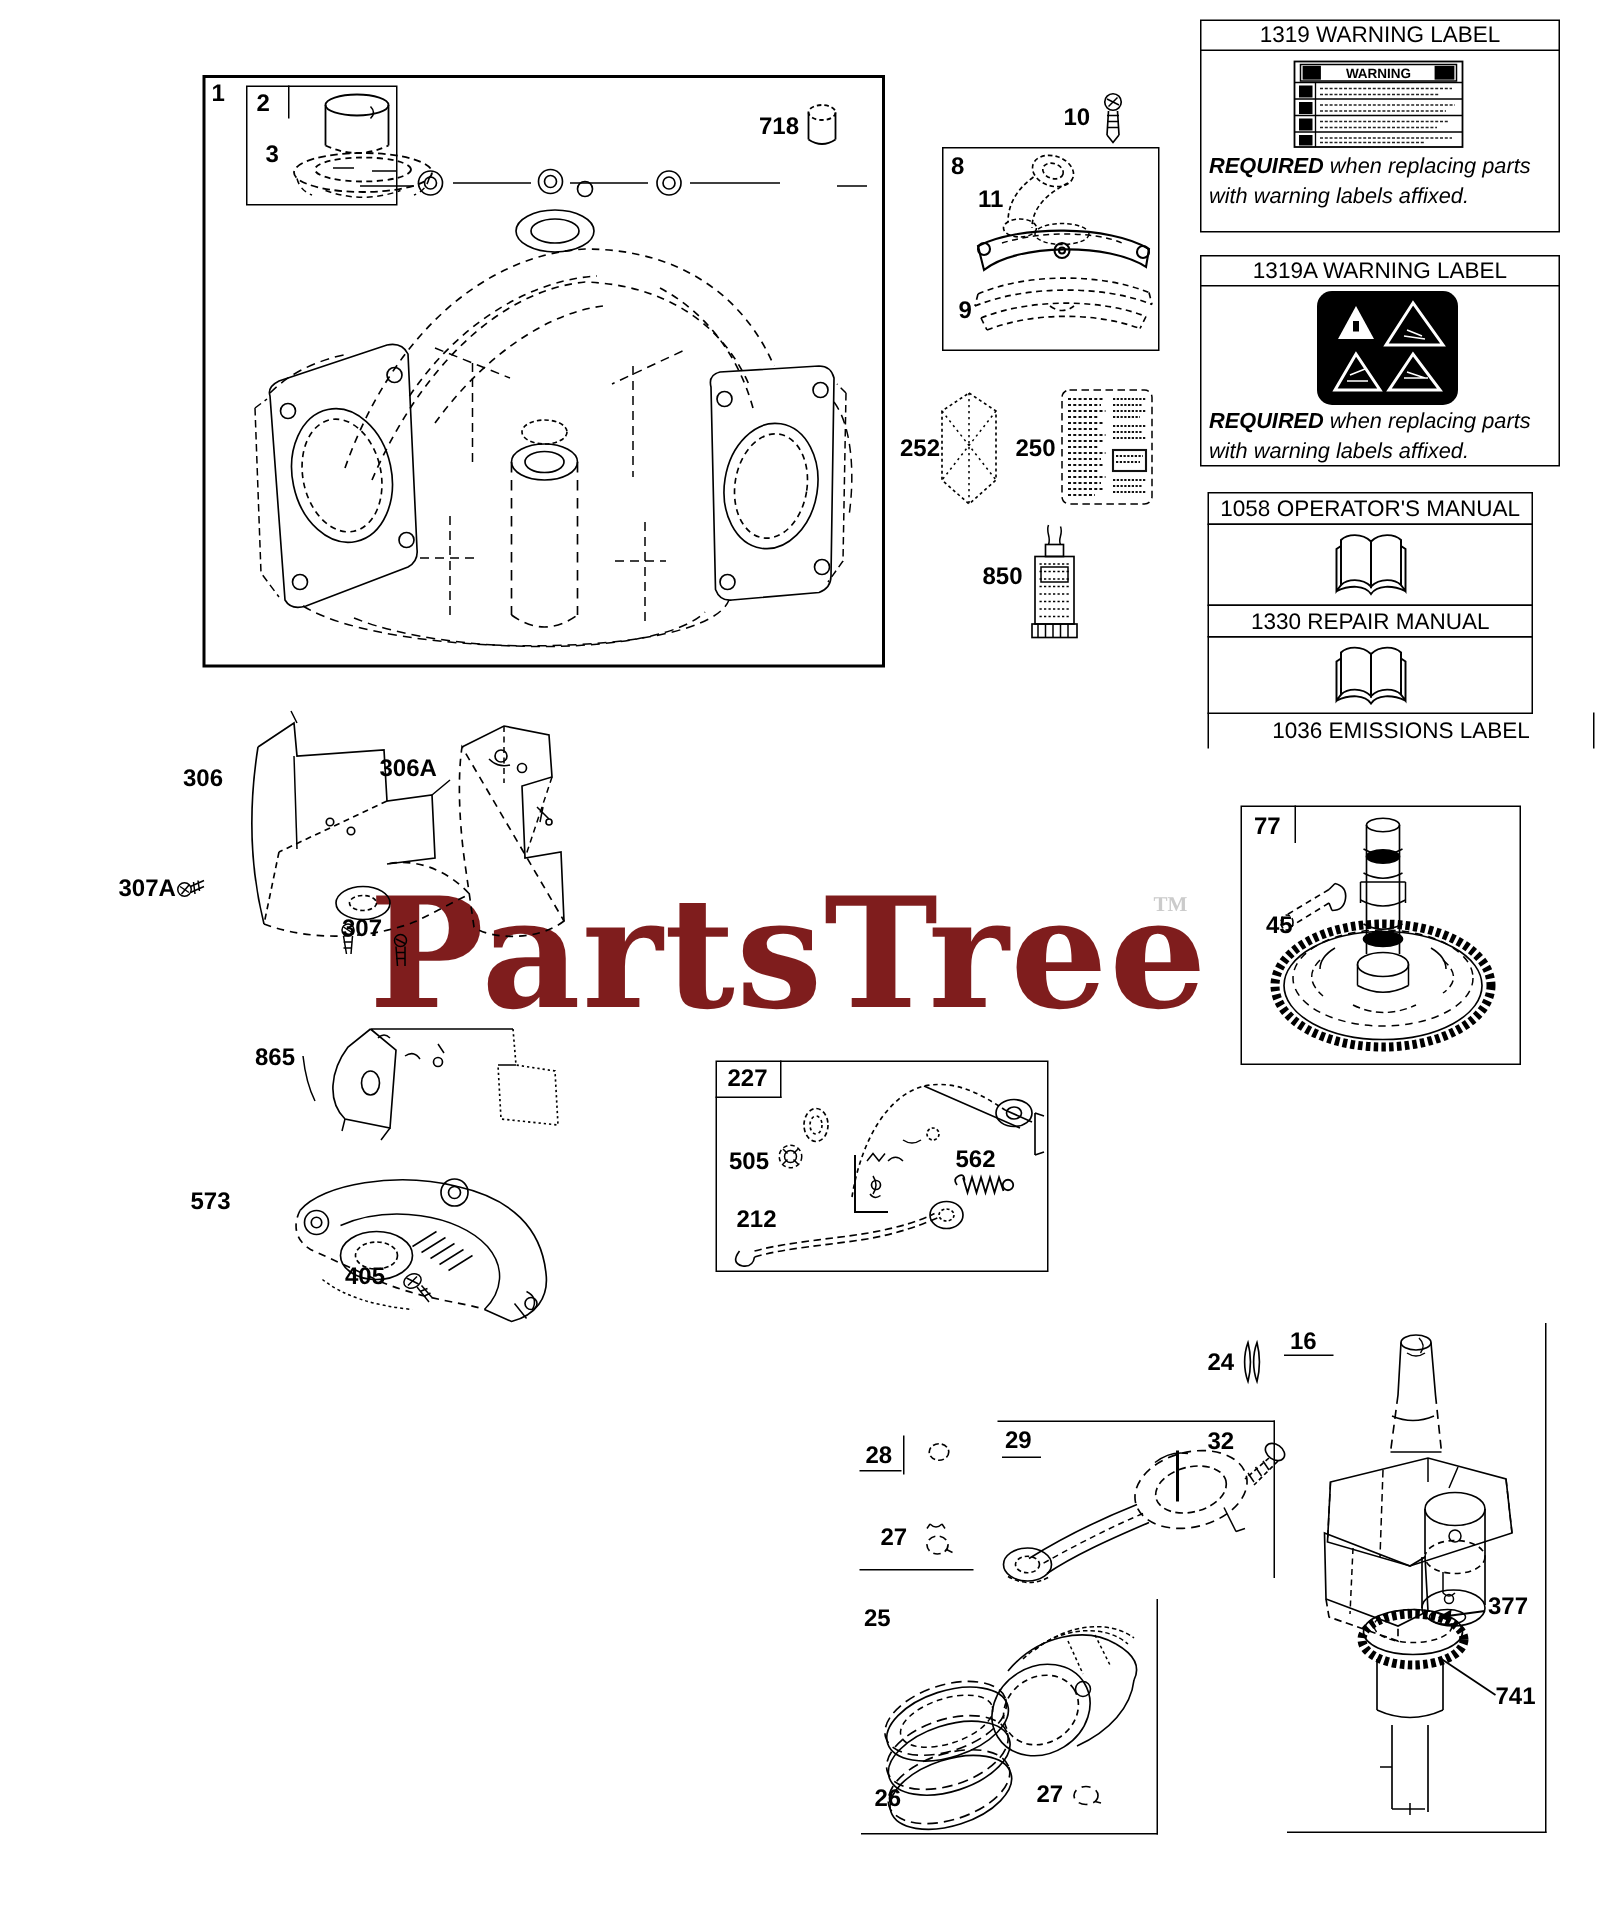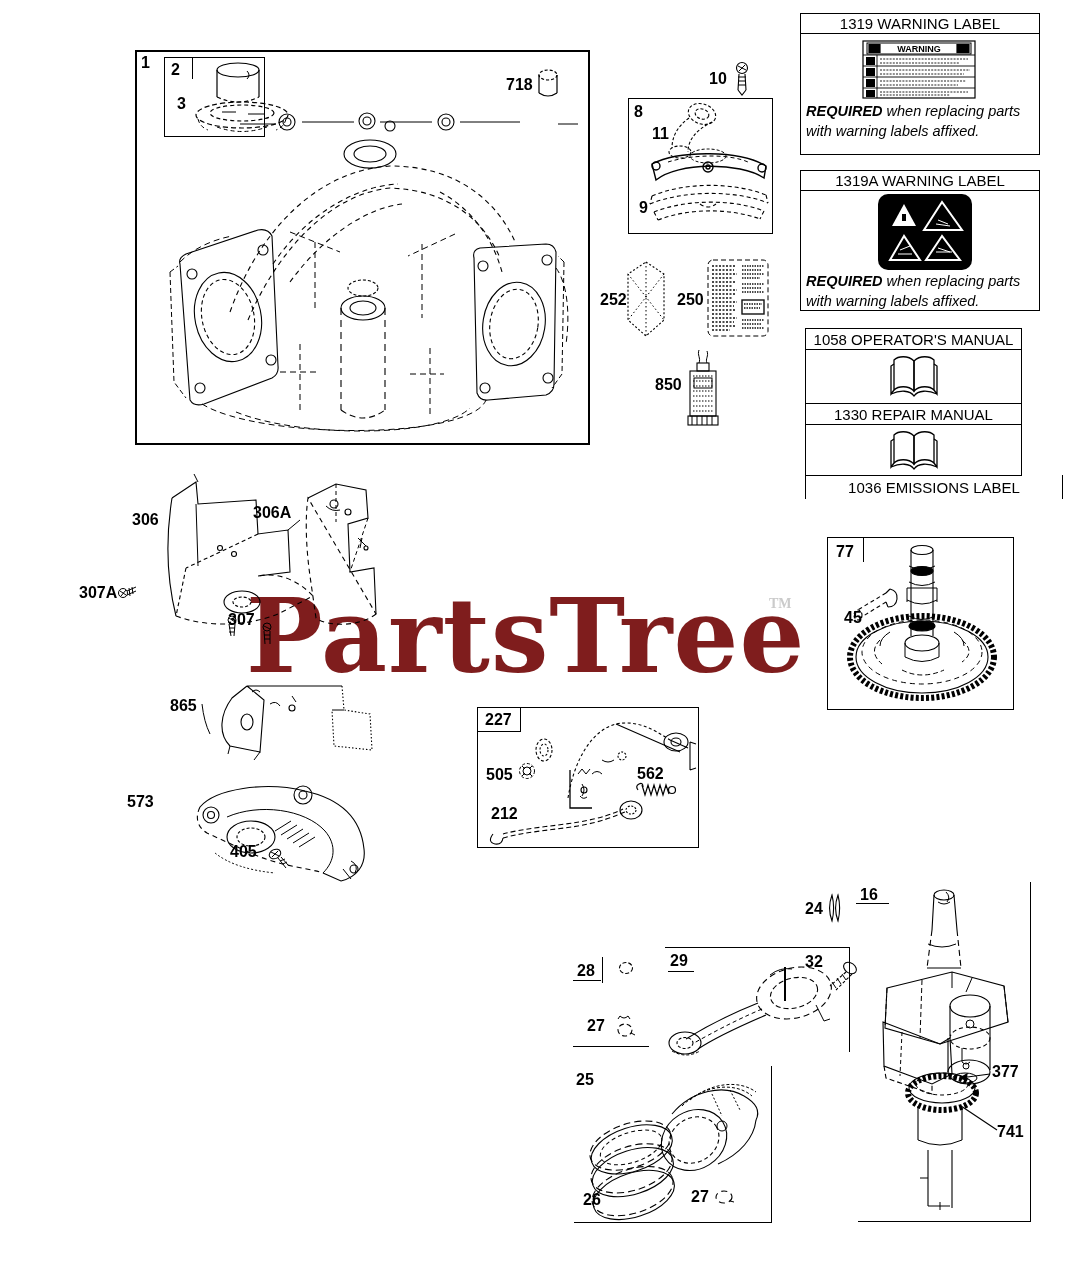--- a/index.html
+++ b/index.html
@@ -276,7 +276,7 @@
     <path d="M40,92 Q30,98 30,106 M104,92 Q114,98 114,106" stroke-width="1"></path>
   </svg>
 
-  <span class="lbl" style="left:132px;top:512px;">306</span>
+  <span class="lbl" style="left:122px;top:512px;">306</span>
   <svg style="left:138px;top:476px;" width="192" height="158" fill="none" stroke="#000" stroke-width="1.1">
     <path d="M34,22 L58,6 L60,28 L118,24 L120,58 L150,54 L152,96 L120,100"></path>
     <path d="M34,22 C28,60 28,100 38,140"></path>

